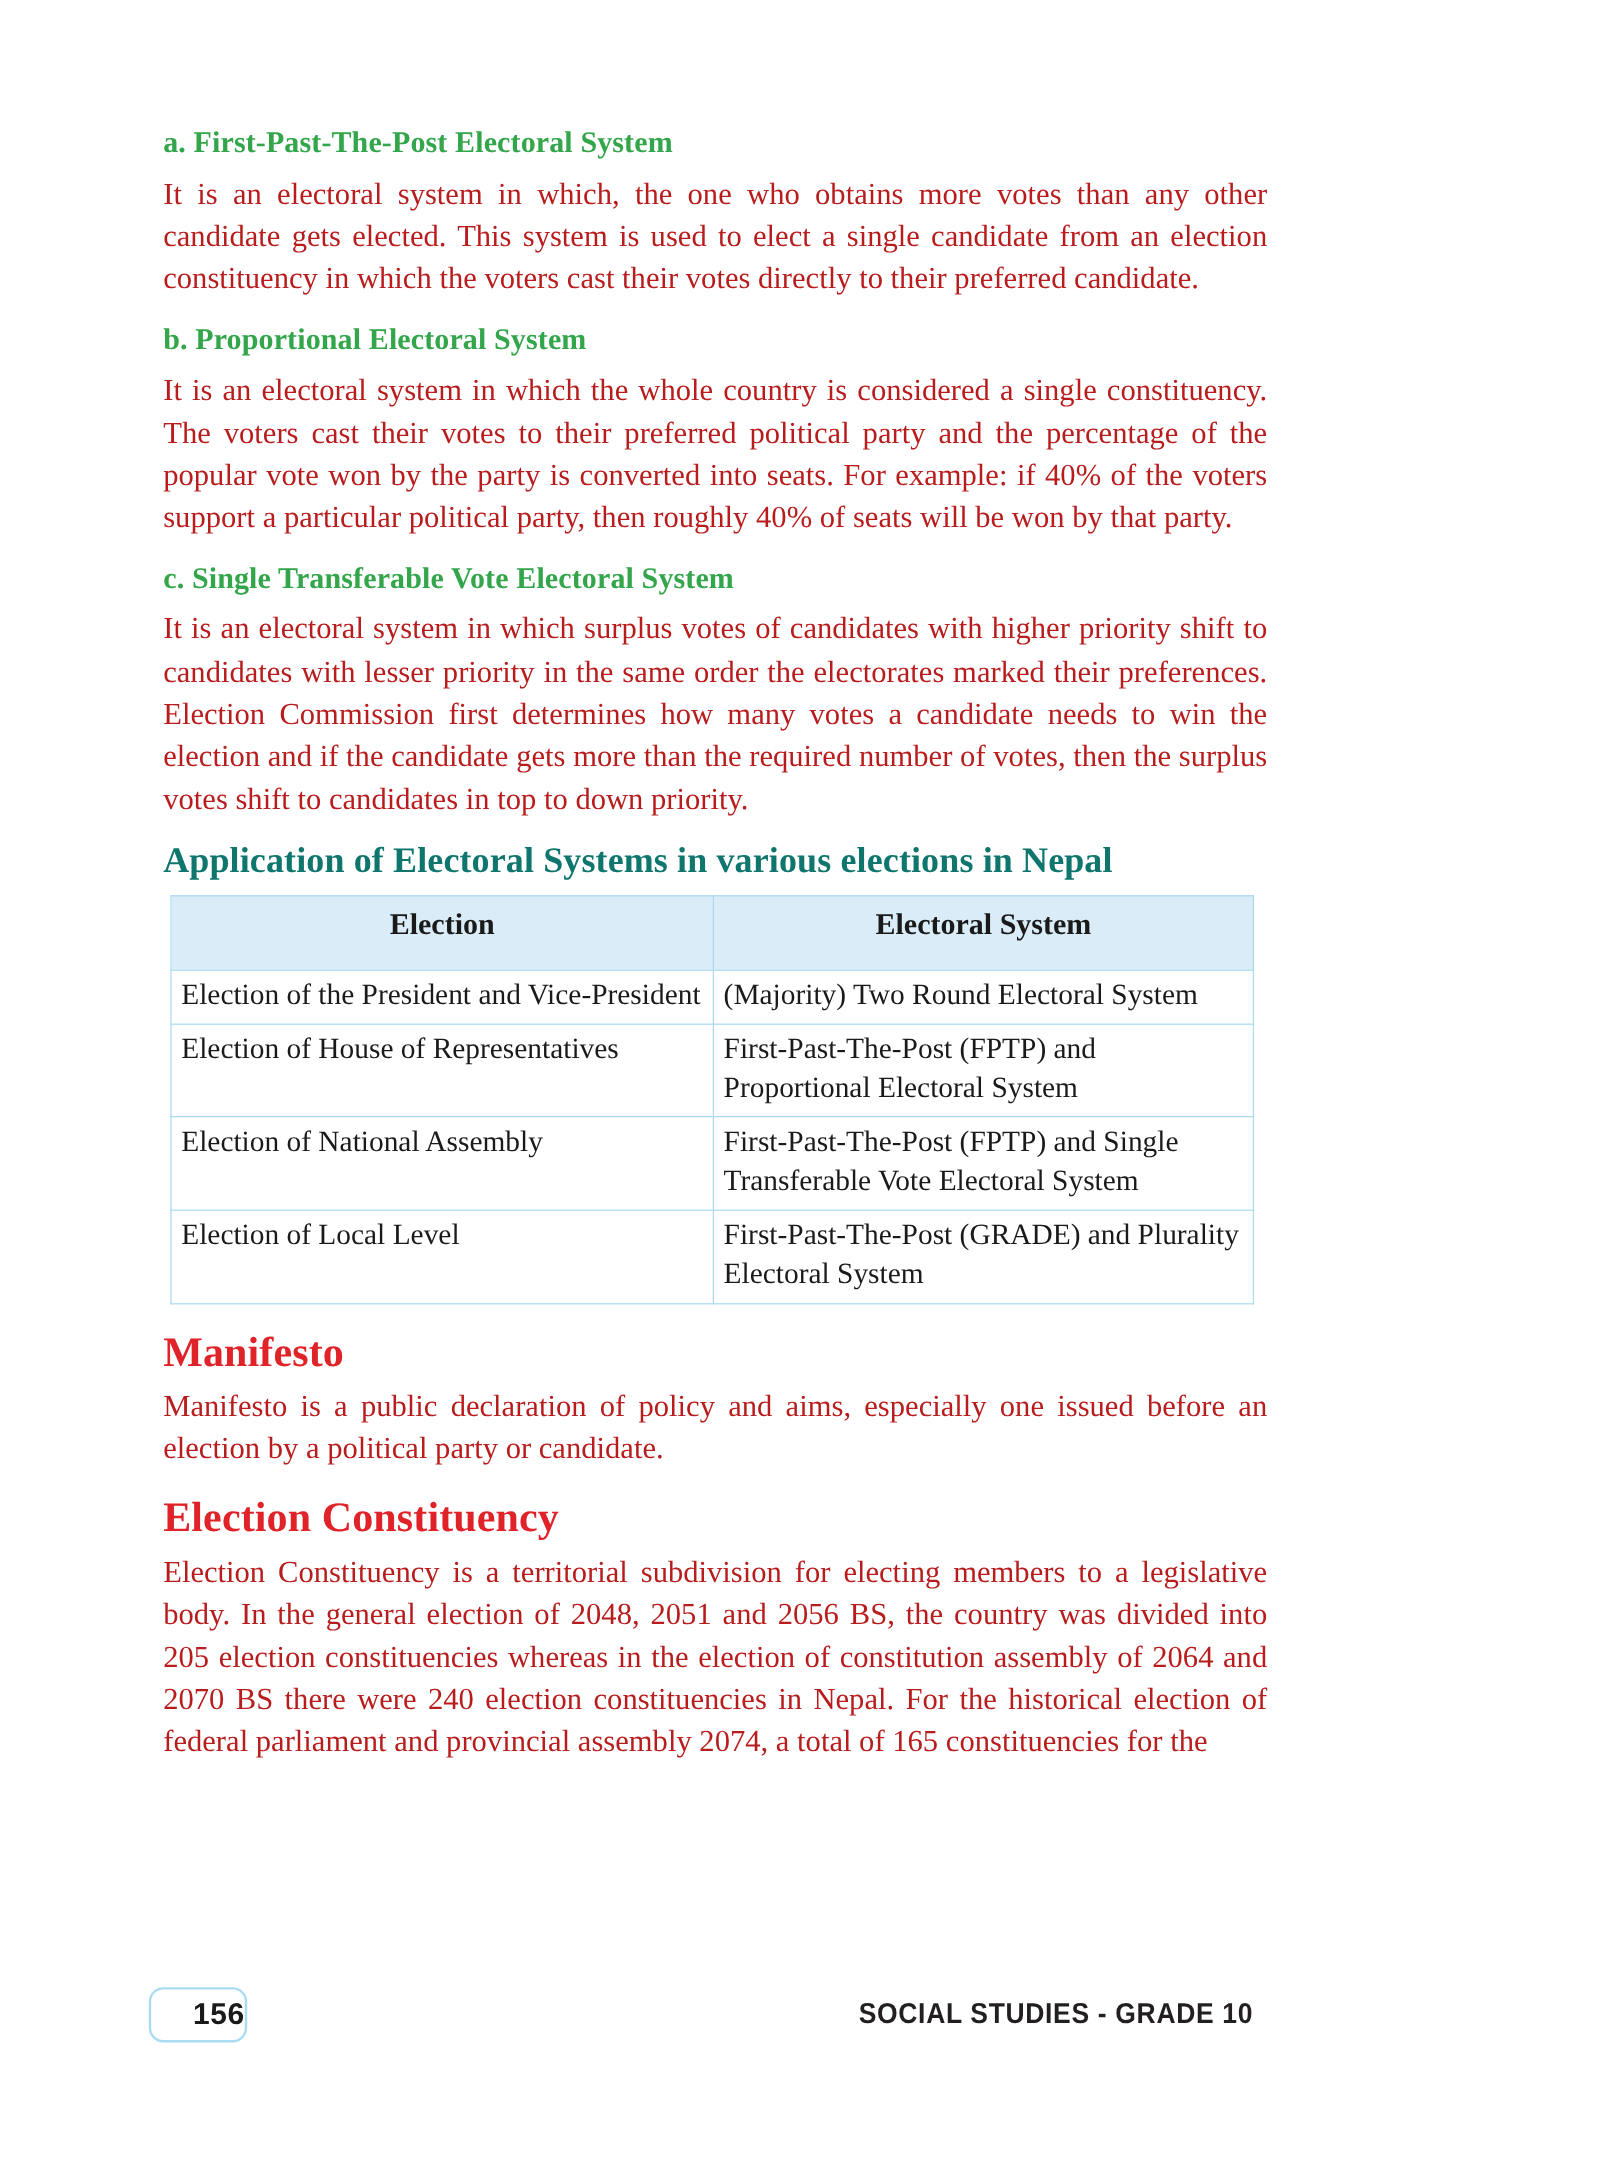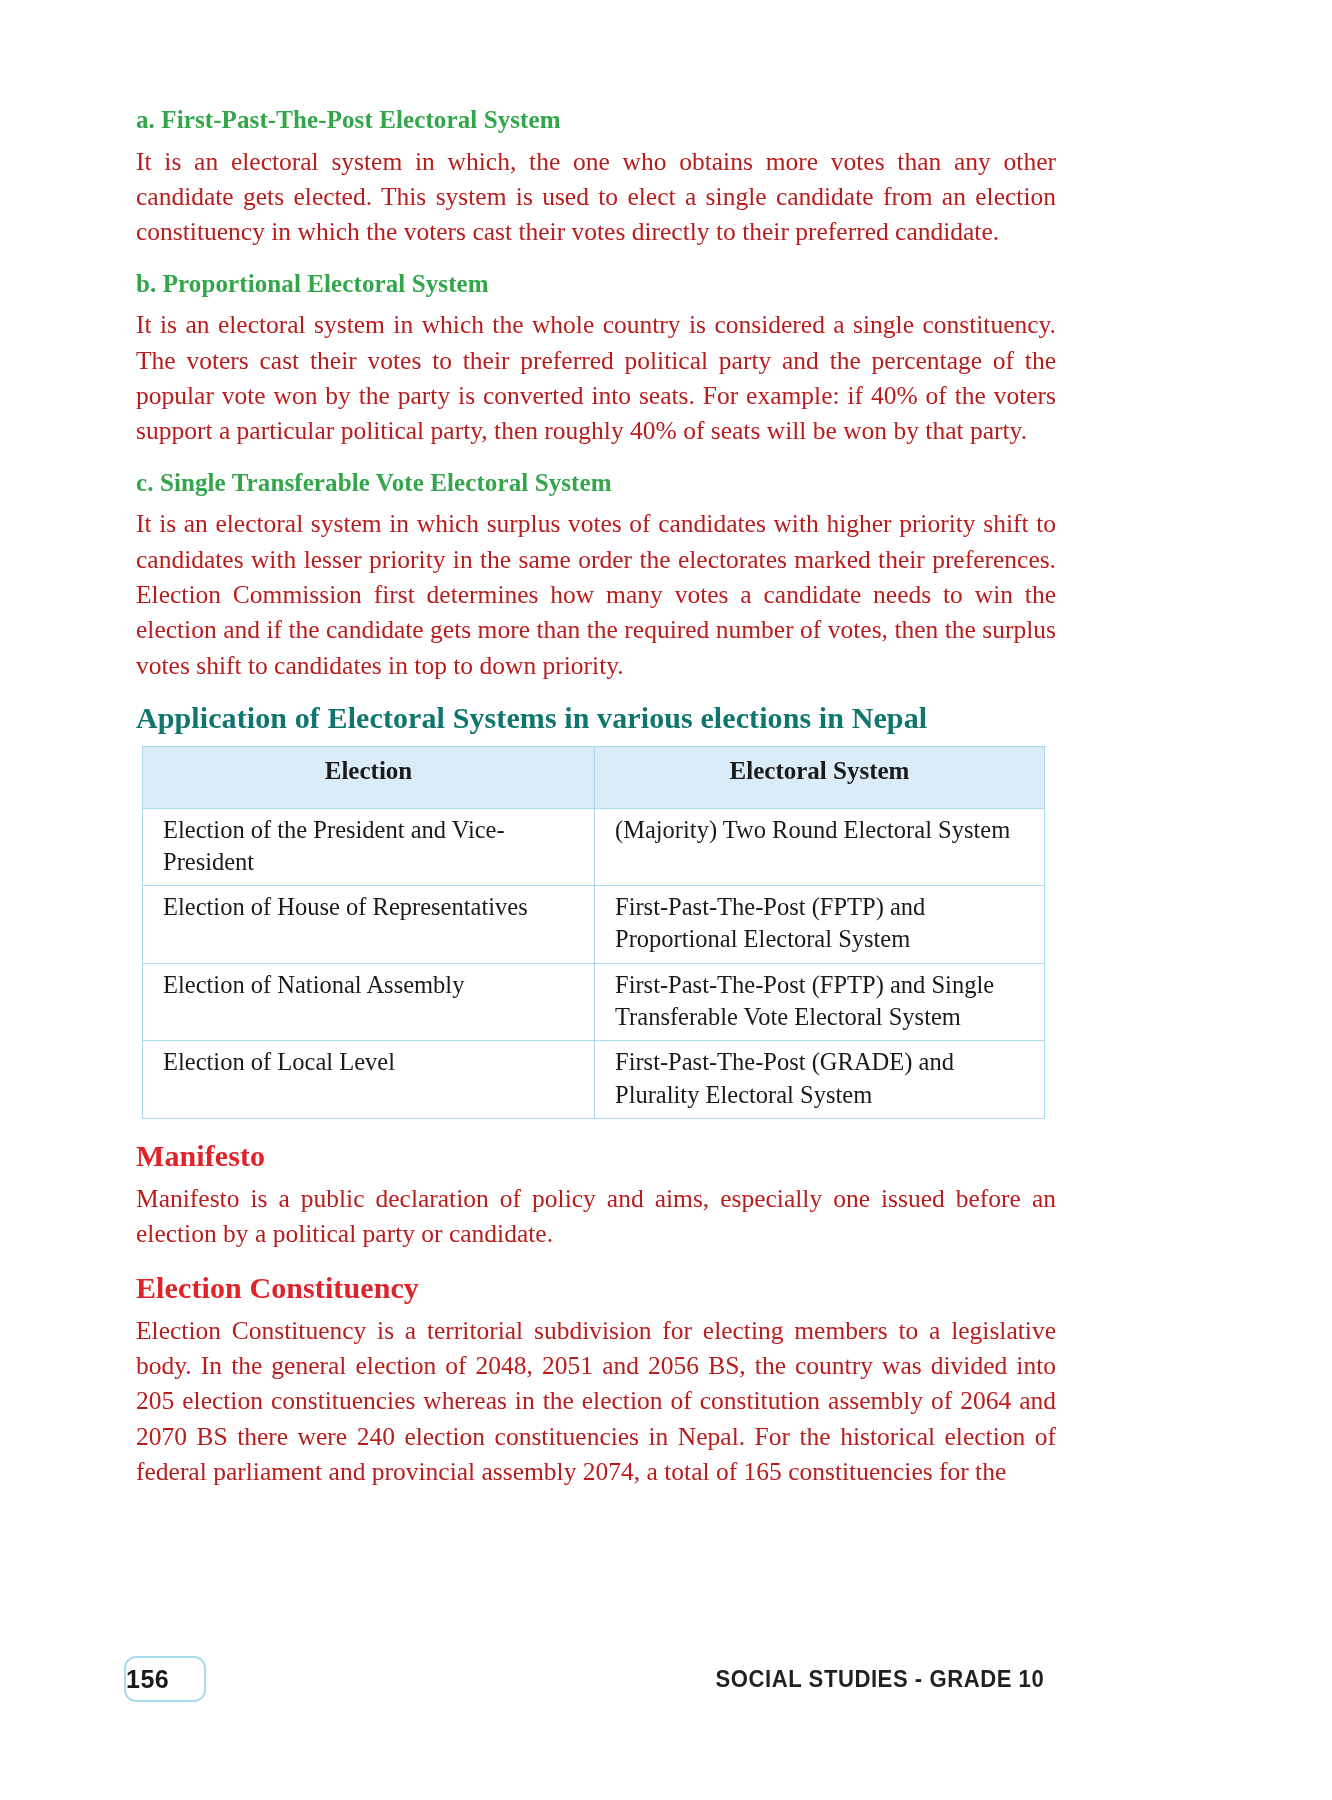--- a/index.html
+++ b/index.html
@@ -88,7 +88,7 @@
   table.app-table td {
     border: 1.5px solid #A9D9F0;
     vertical-align: top;
-    padding: 5px 8px 7px 20px;
+    padding: 5px 8px 7px 8px;
     color: #1a1a1a;
   }
   table.app-table thead th {

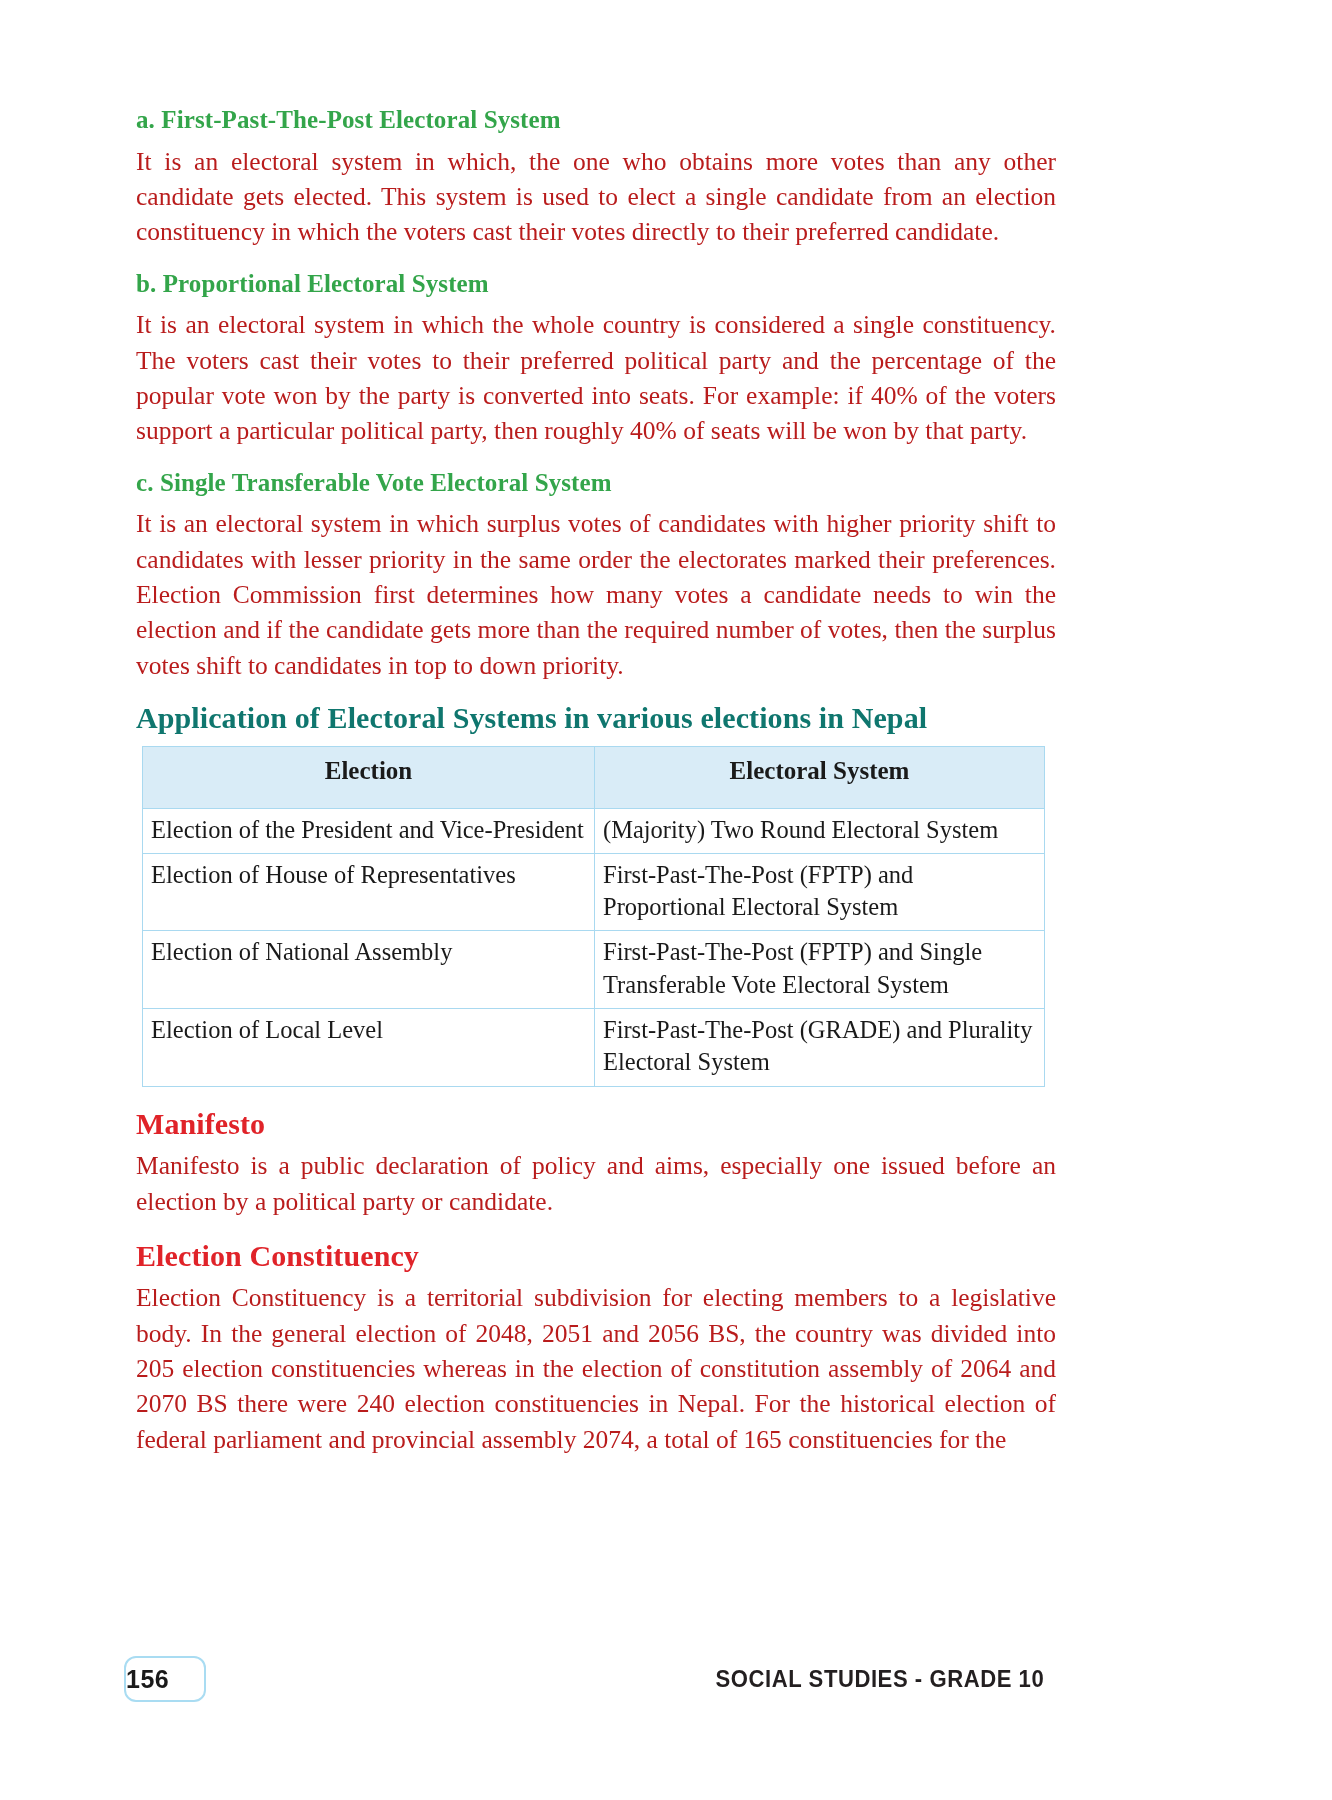--- a/index.html
+++ b/index.html
@@ -51,7 +51,7 @@
     letter-spacing: 0.1px;
   }
   .h-red {
-    font-size: 30px;
+    font-size: 35px;
     font-weight: bold;
     color: #E02329;
     margin: 0 0 7px 0;

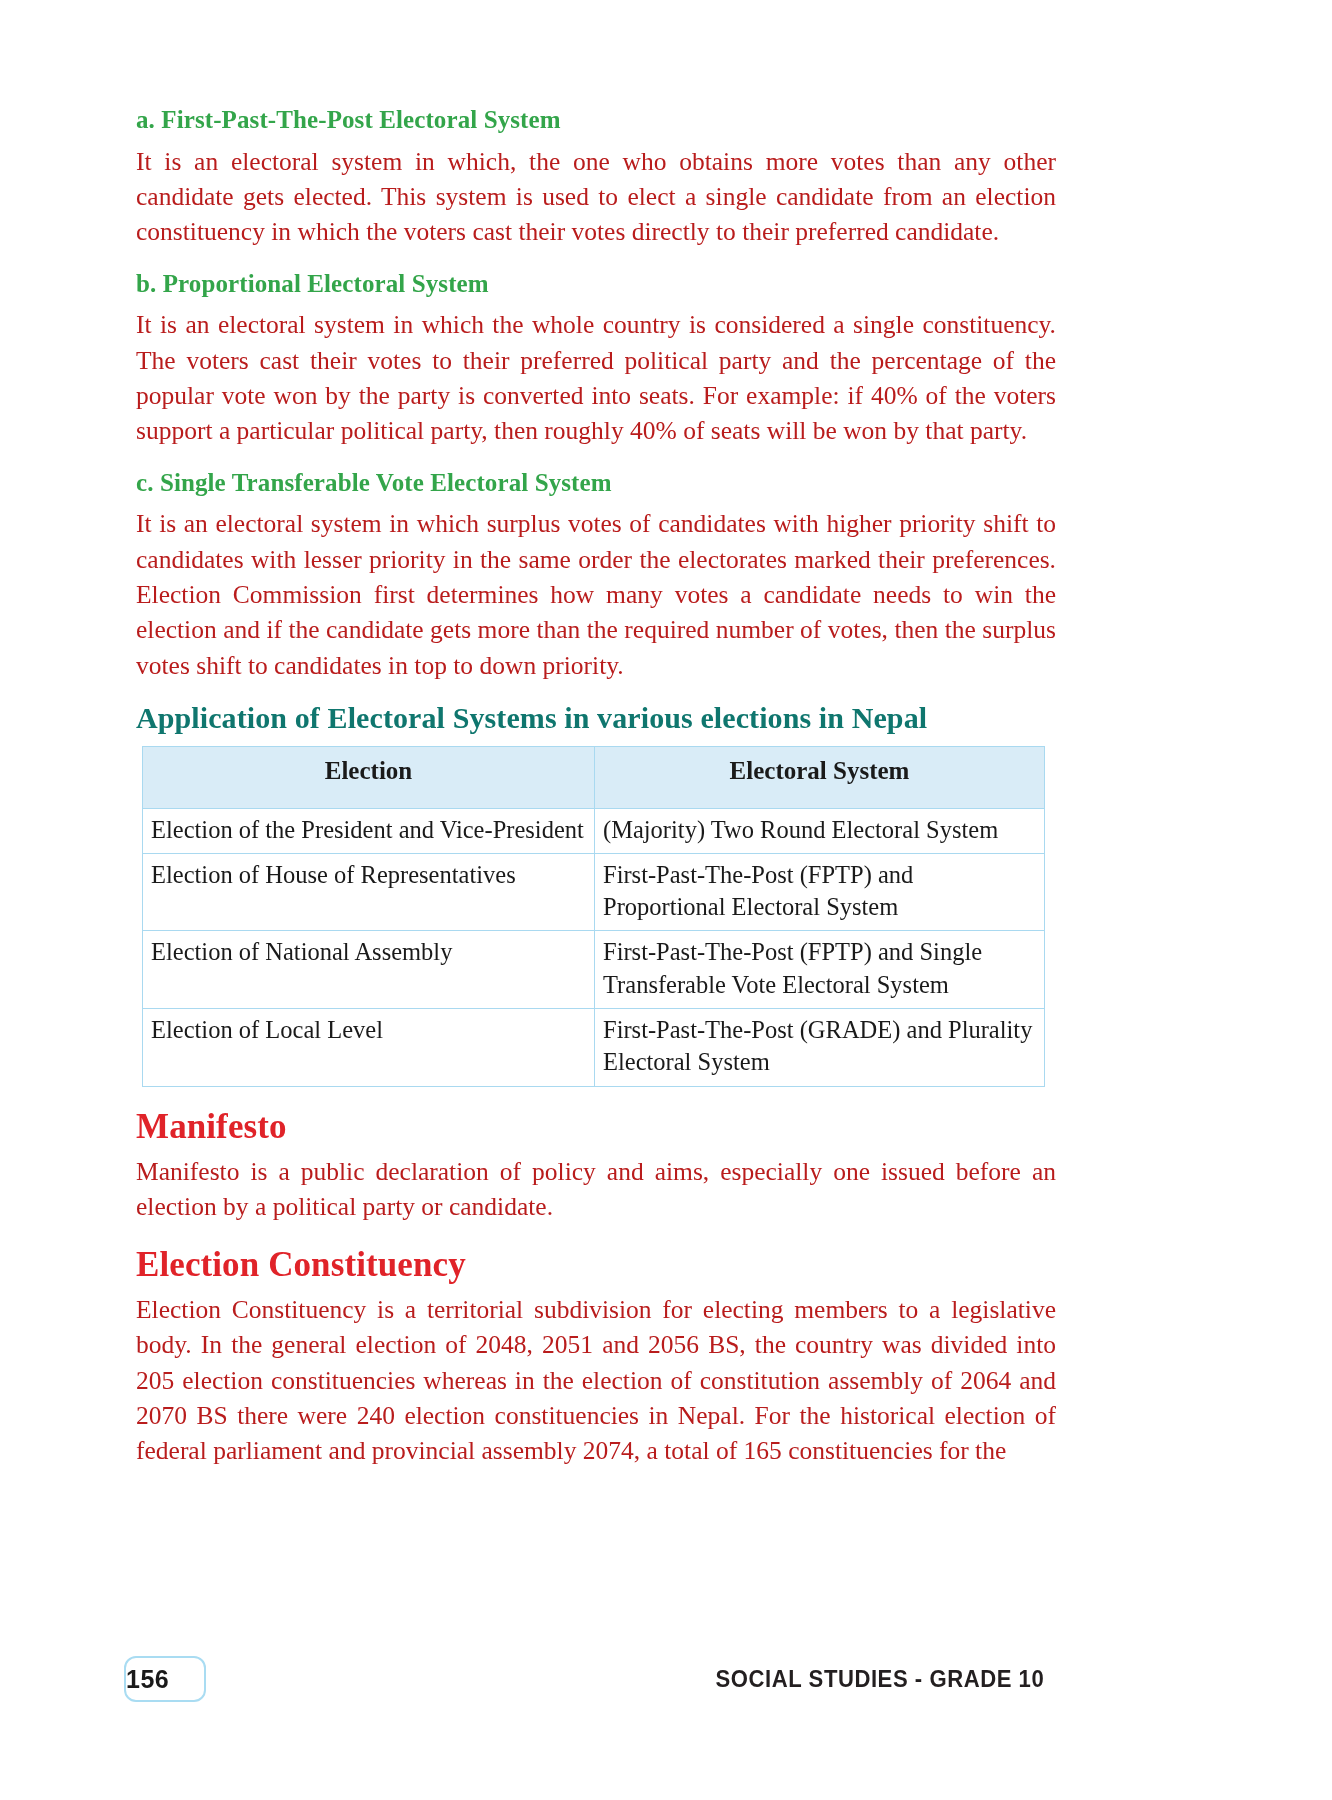--- a/index.html
+++ b/index.html
@@ -126,7 +126,7 @@
     box-sizing: border-box;
     display: flex;
     align-items: center;
-    justify-content: flex-start;
+    justify-content: flex-end;
   }
   #page-badge span {
     font-family: "Liberation Sans", "DejaVu Sans", sans-serif;

